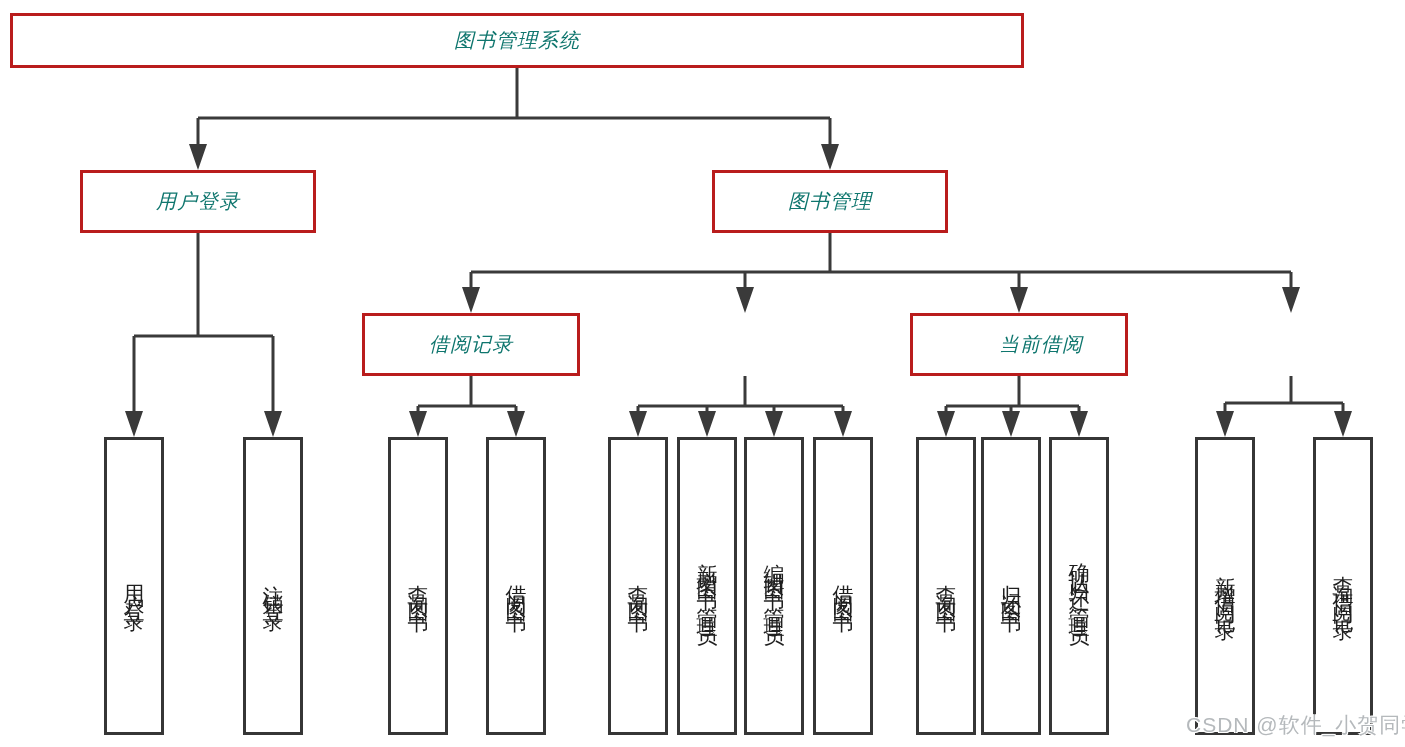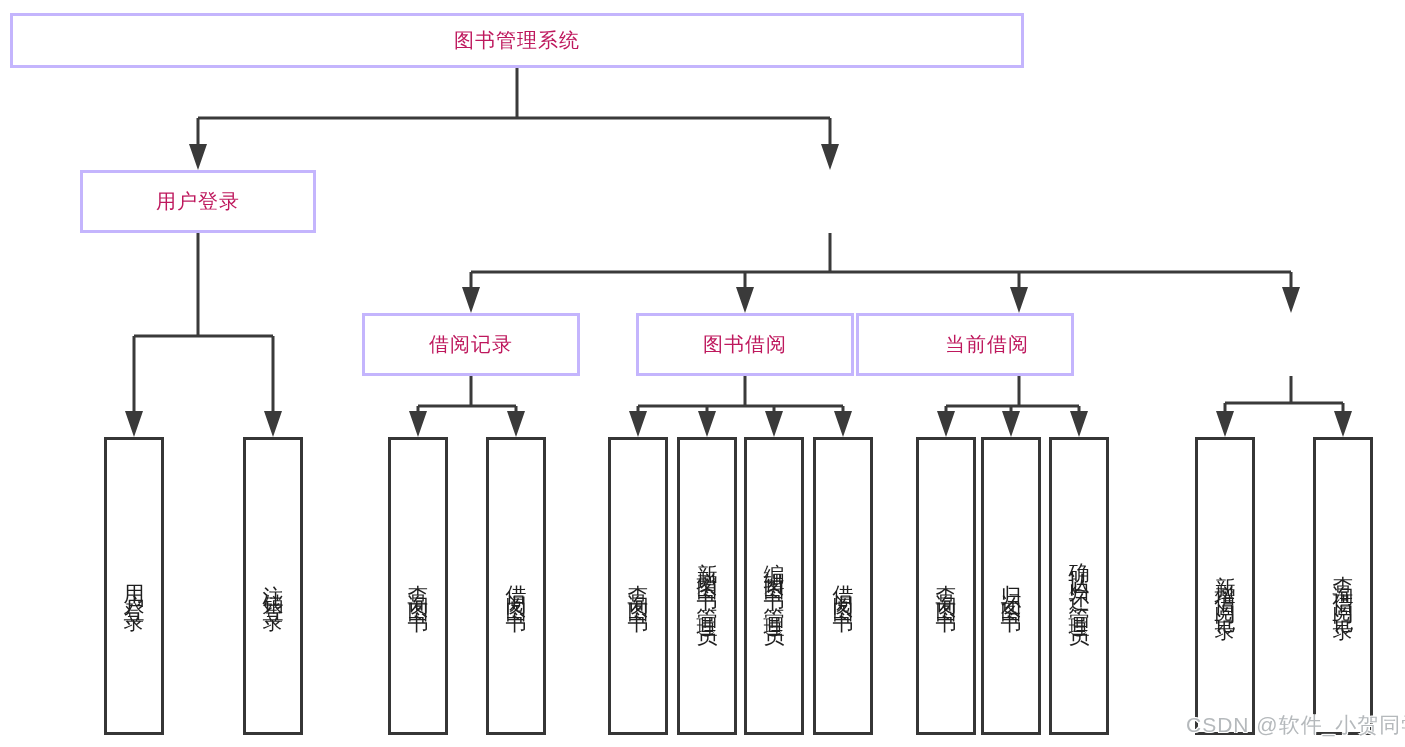--- a/index.html
+++ b/index.html
@@ -20,15 +20,16 @@
   .node {
     position: absolute;
     box-sizing: border-box;
-    border: 3px solid #c4b5fd;
+    border: 3px solid #b91c1c;
     background: #ffffff;
     display: flex;
     align-items: center;
     justify-content: center;
     font-size: 20px;
-    color: #be185d;
+    color: #0f766e;
     letter-spacing: 1px;
     z-index: 2;
+    font-style: italic;
   }
   .leaf {
     position: absolute;

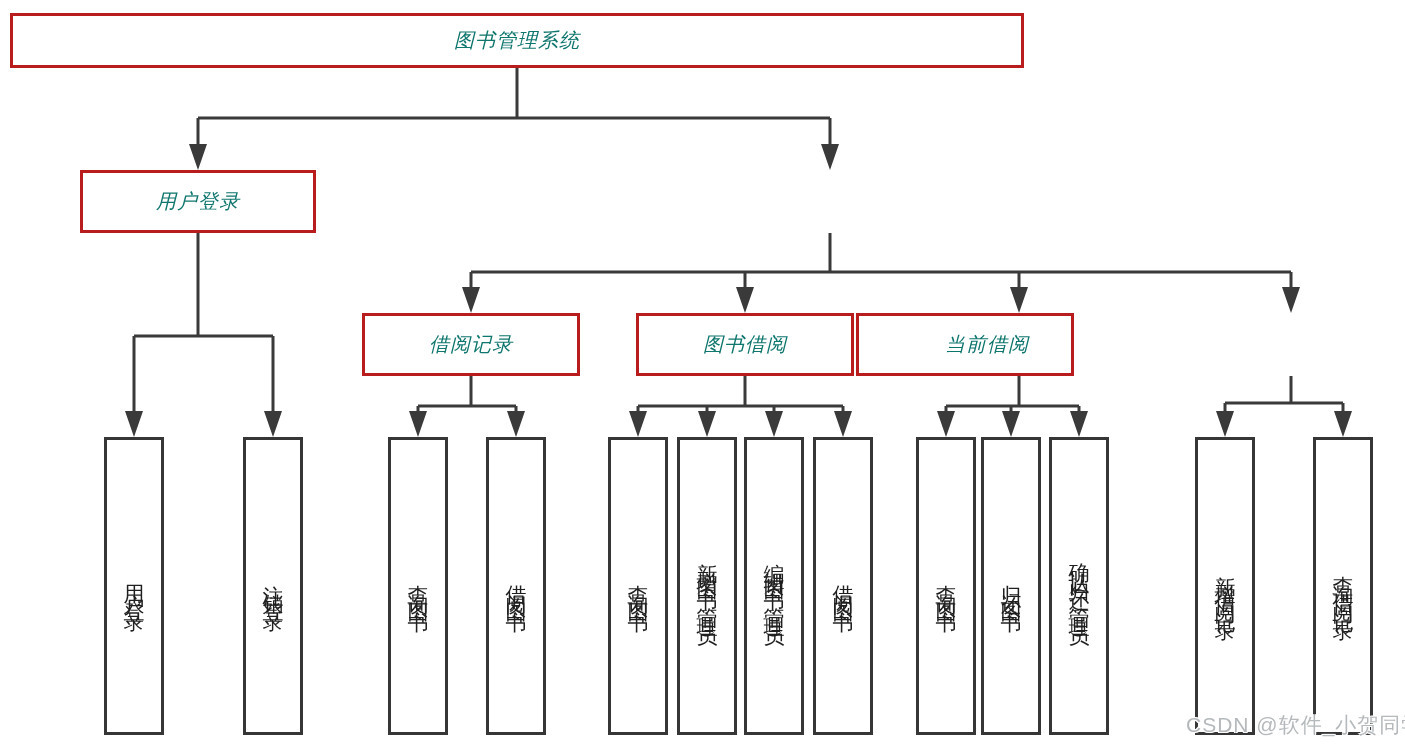--- a/index.html
+++ b/index.html
@@ -90,6 +90,7 @@
   <div class="node" style="left:10px; top:13px; width:1014px; height:55px;">图书管理系统</div>
 
   <div class="node" style="left:80px; top:170px; width:236px; height:63px;">用户登录</div>
+  <div class="node" style="left:712px; top:170px; width:236px; height:63px;">图书管理</div>
 
   <div class="node" style="left:362px; top:313px; width:218px; height:63px;">借阅记录</div>
   <div class="node" style="left:636px; top:313px; width:218px; height:63px;">图书借阅</div>

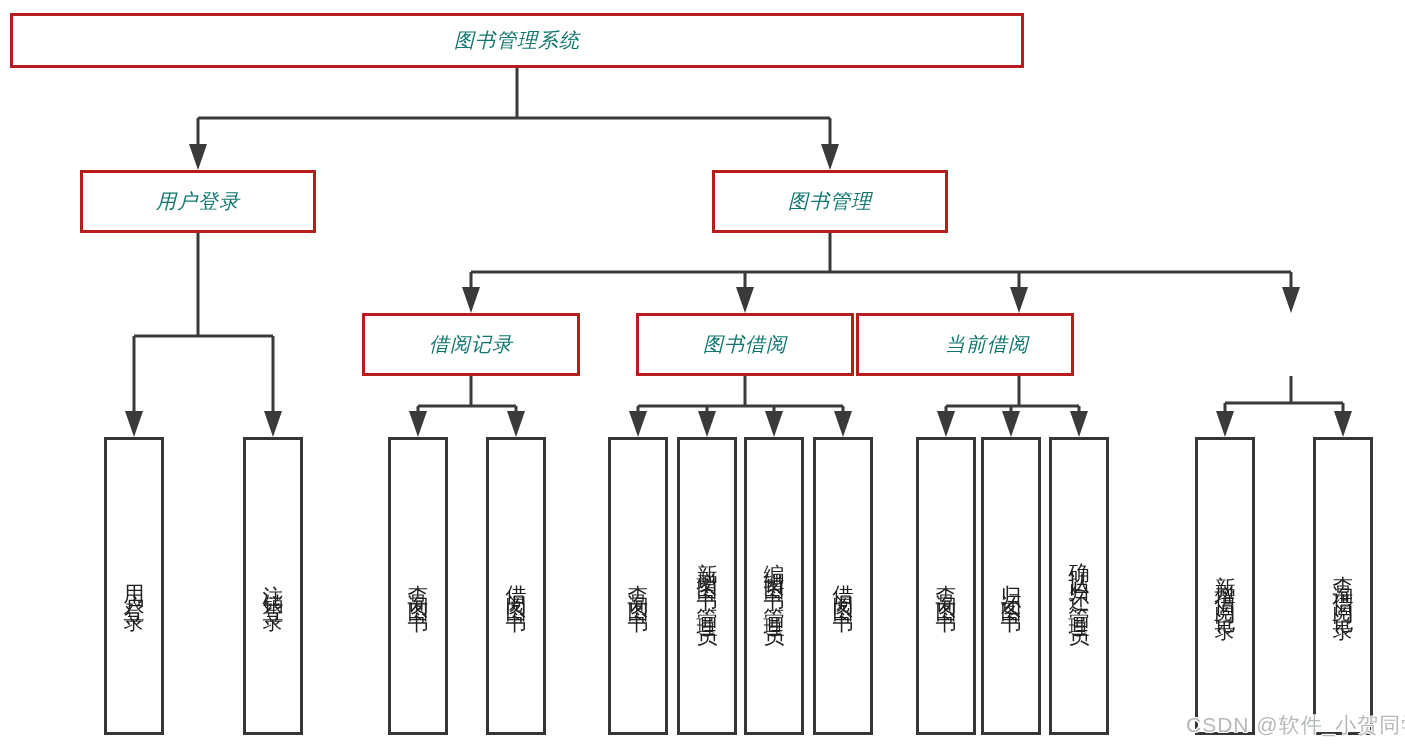--- a/index.html
+++ b/index.html
@@ -93,7 +93,6 @@
   <div class="node" style="left:712px; top:170px; width:236px; height:63px;">图书管理</div>
 
   <div class="node" style="left:362px; top:313px; width:218px; height:63px;">借阅记录</div>
-  <div class="node" style="left:636px; top:313px; width:218px; height:63px;">图书借阅</div>
   <div class="node" style="left:856px; top:313px; width:218px; height:63px;padding-left:44px;">当前借阅</div>
 
   <div class="leaf" style="left:104px;">用户登录</div>

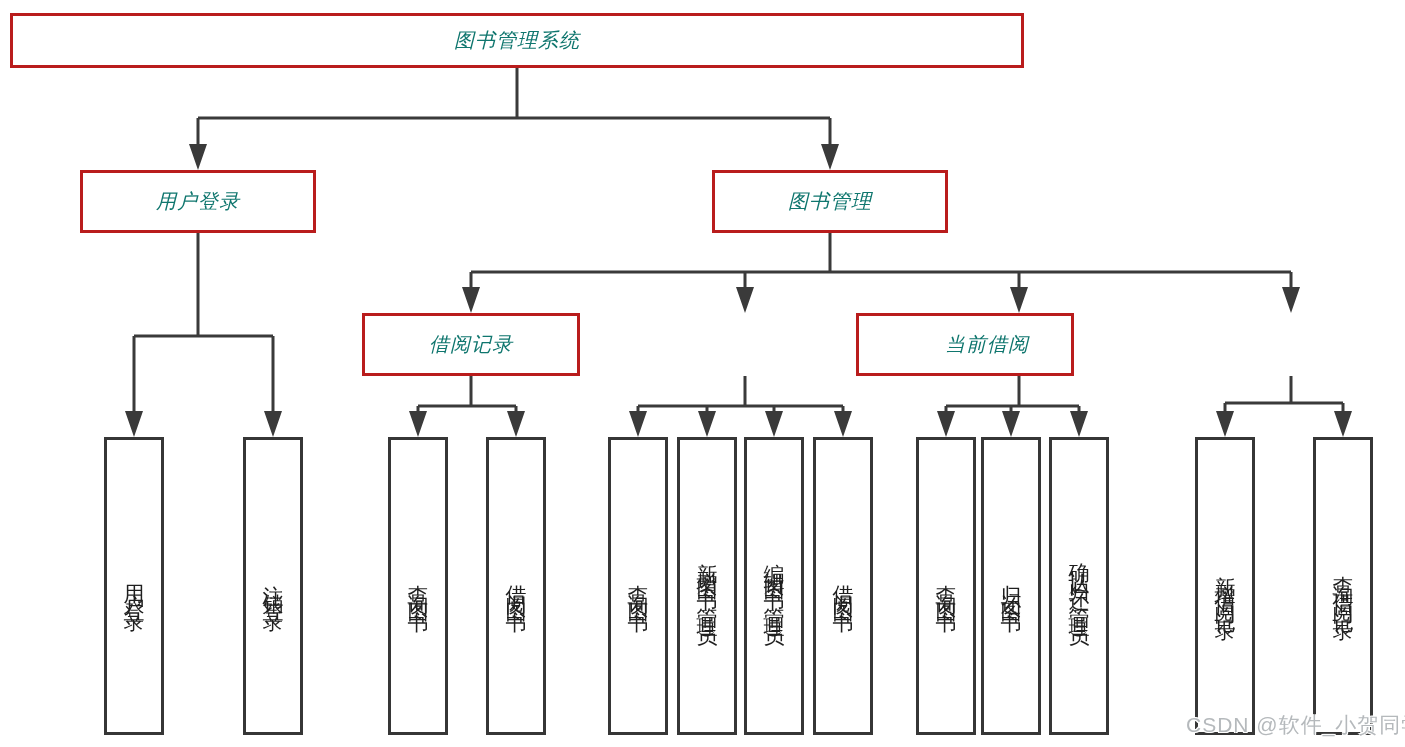--- a/index.html
+++ b/index.html
@@ -93,7 +93,7 @@
   <div class="node" style="left:712px; top:170px; width:236px; height:63px;">图书管理</div>
 
   <div class="node" style="left:362px; top:313px; width:218px; height:63px;">借阅记录</div>
-  <div class="node" style="left:856px; top:313px; width:218px; height:63px;padding-left:44px;">当前借阅</div>
+  <div class="node" style="left:910px; top:313px; width:218px; height:63px;padding-left:44px;">当前借阅</div>
 
   <div class="leaf" style="left:104px;">用户登录</div>
   <div class="leaf" style="left:243px;">注销登录</div>

